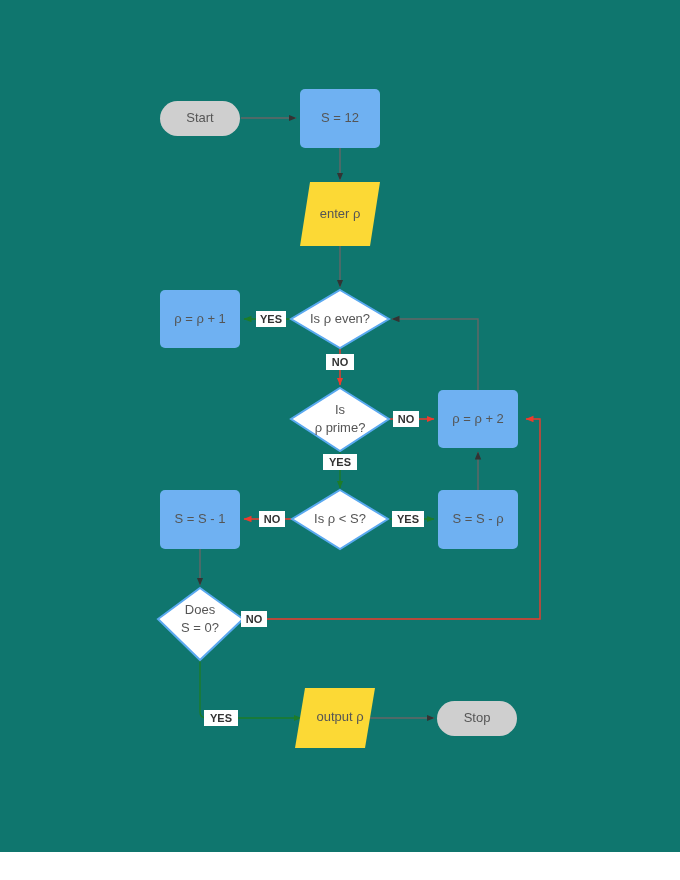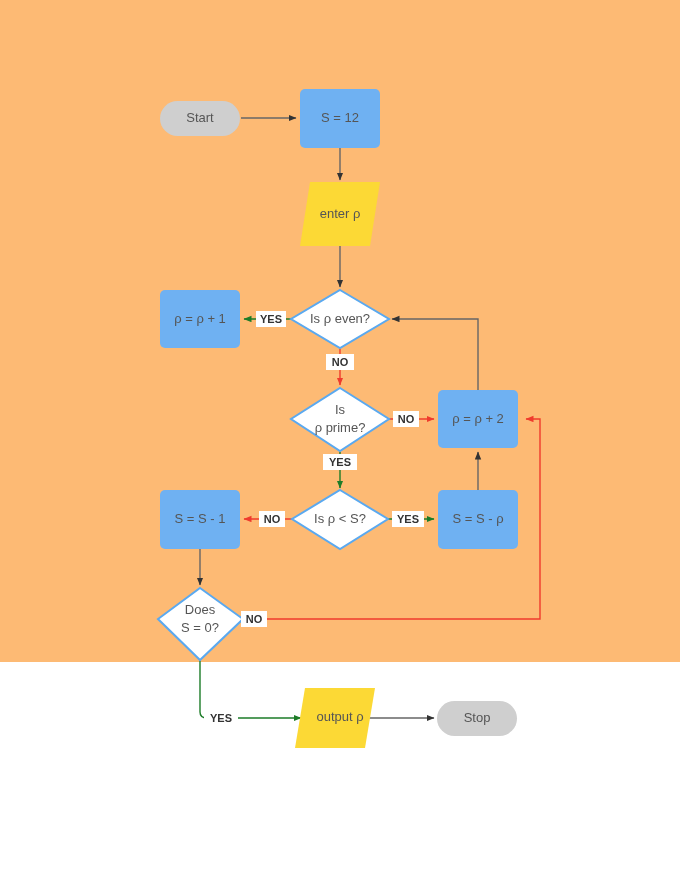--- a/index.html
+++ b/index.html
@@ -16,8 +16,8 @@
   #flowchart-root {
     position: relative;
     width: 680px;
-    height: 662px;
-    background: #fdba74;
+    height: 852px;
+    background: #0f766e;
   }
   svg.chart-svg {
     display: block;

